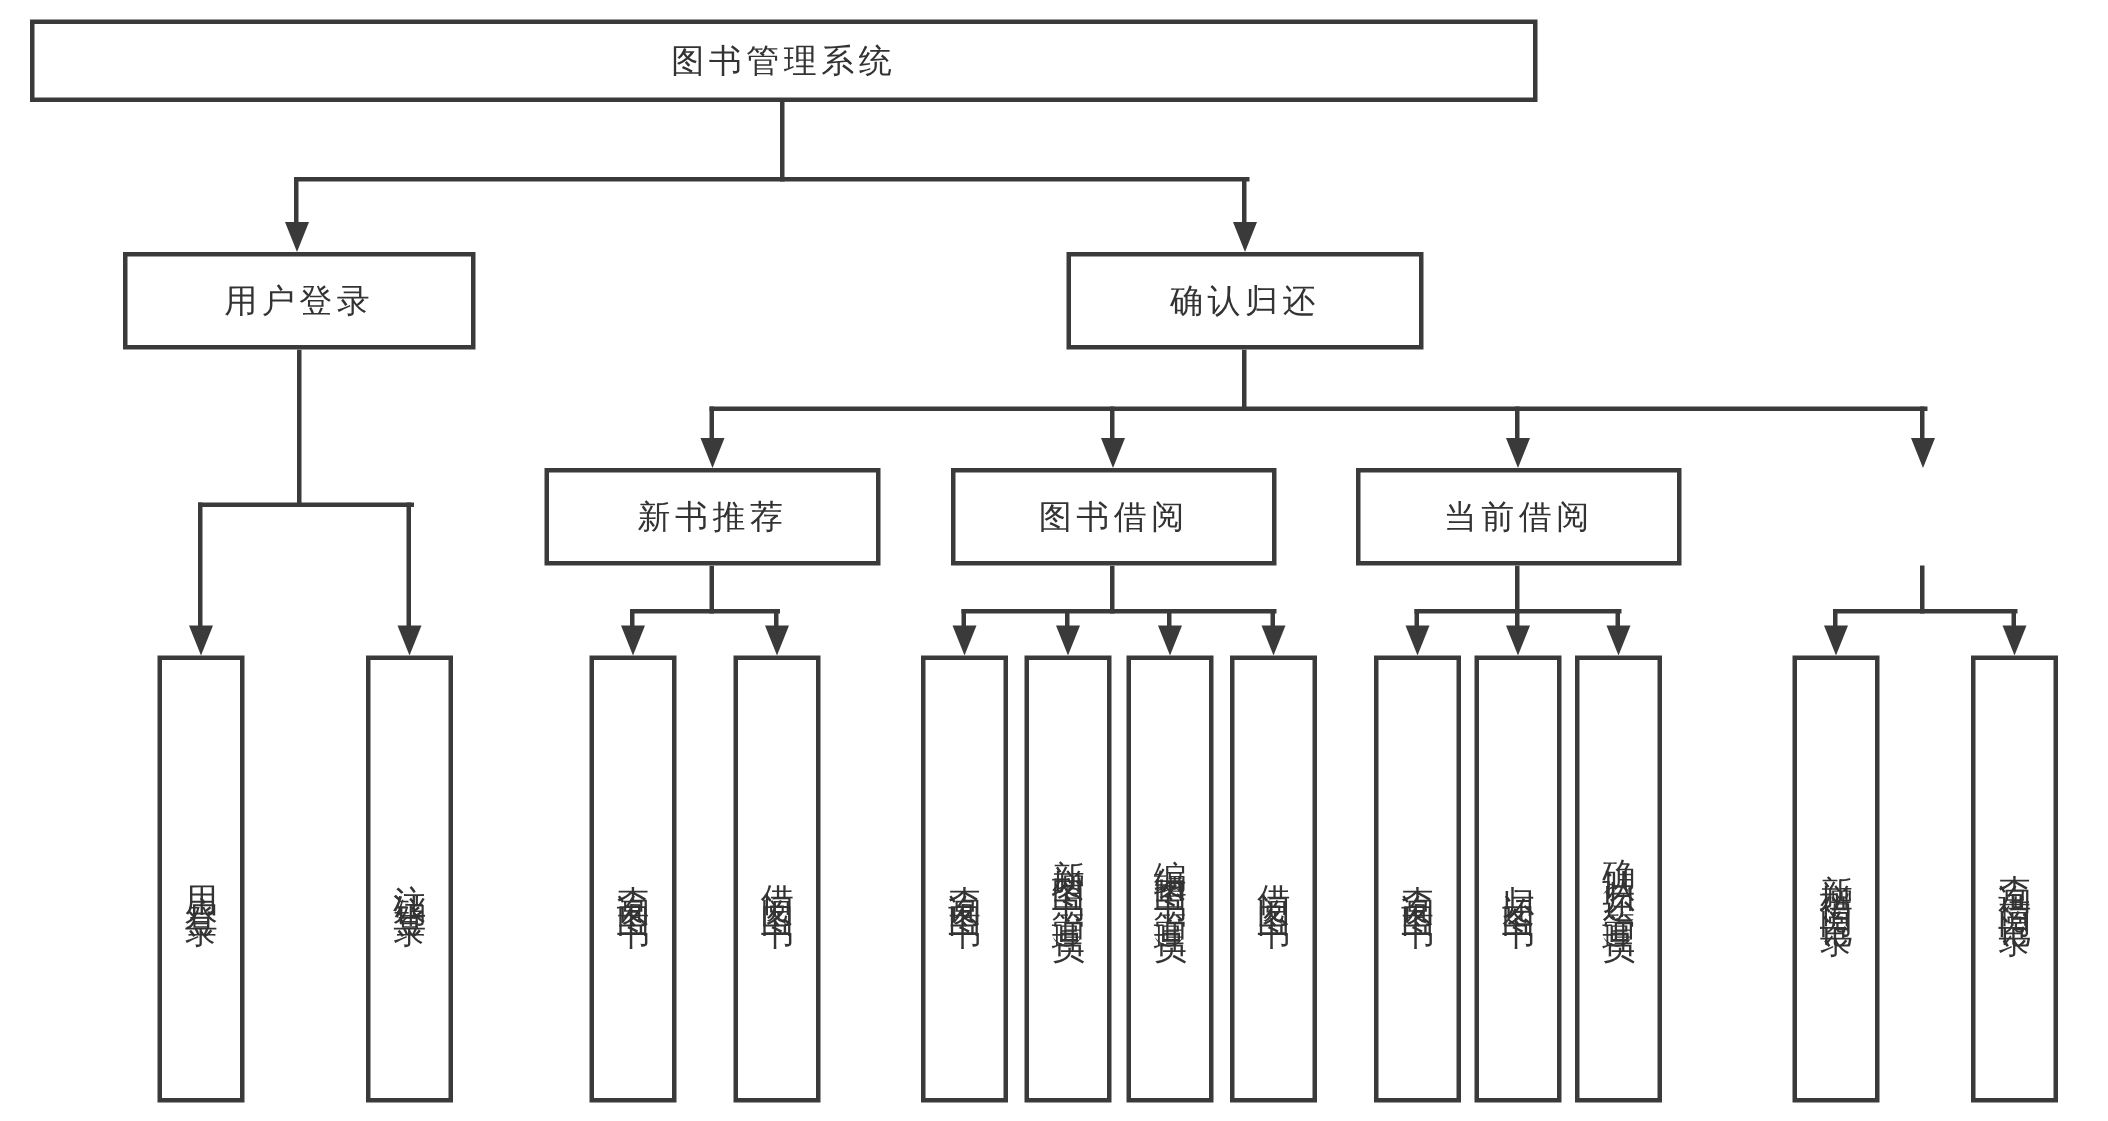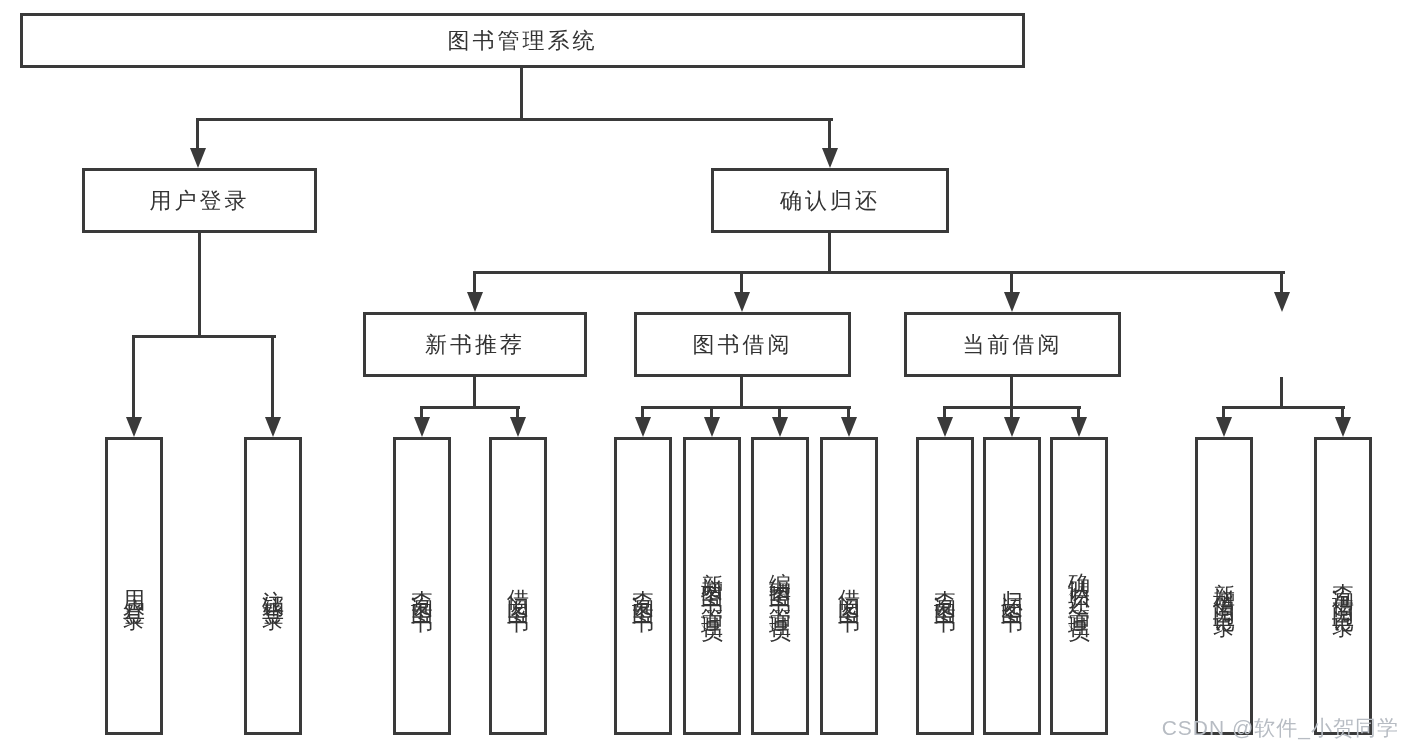--- a/index.html
+++ b/index.html
@@ -177,7 +177,6 @@
     <span>查询借阅记录</span>
   </div>
 
-  <div class="watermark">CSDN @软件_小贺同学</div>
 
 </div>
 

